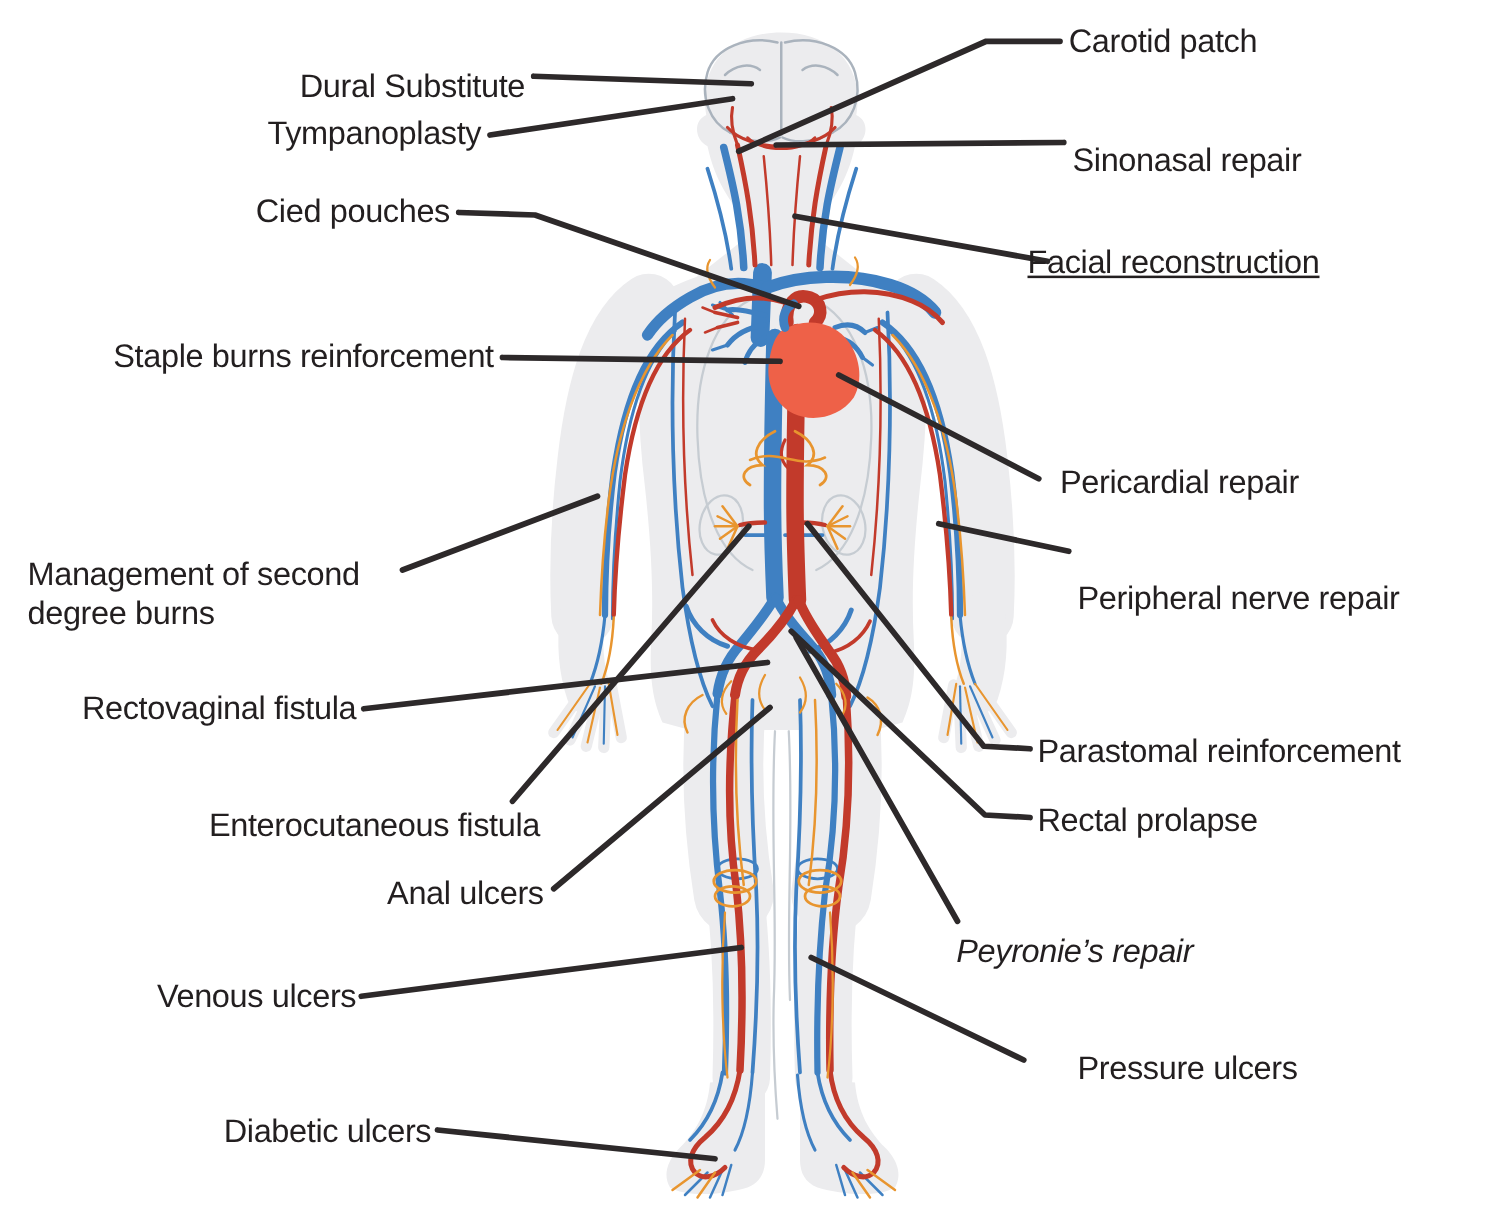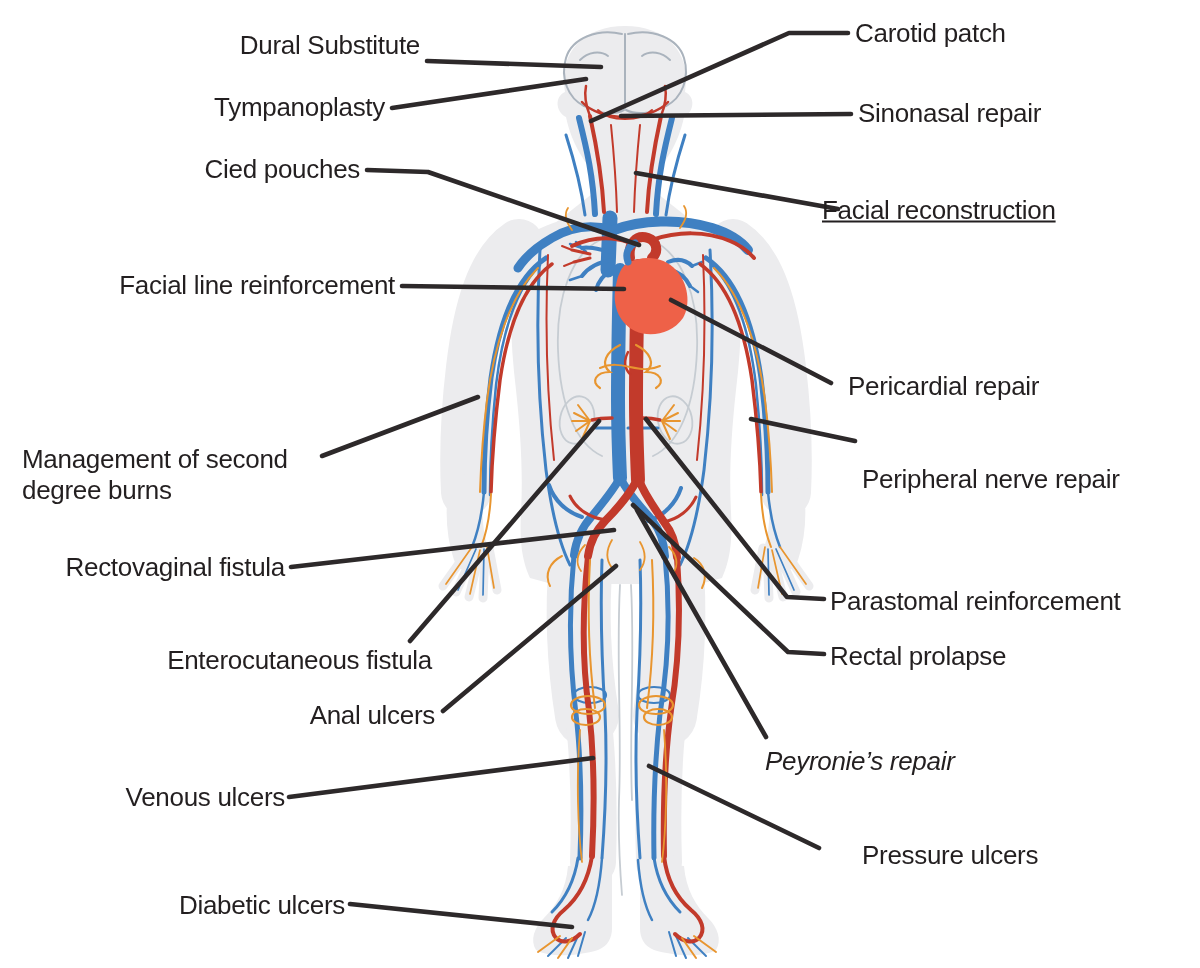--- a/index.html
+++ b/index.html
@@ -284,7 +284,7 @@
   </svg>
 
   <div id="labels-layer">
-      <div class="diagram-label align-right" style="top: 45px; right: 780px;">Dural Substitute</div>
+      <div class="diagram-label align-right" style="top: 69px; right: 780px;">Dural Substitute</div>
       <div class="diagram-label align-right" style="top: 107px; right: 815px;">Tympanoplasty</div>
       <div class="diagram-label align-right" style="top: 169px; right: 840px;">Cied pouches</div>
       <div class="diagram-label align-right" style="top: 285px; right: 805px;">Facial line reinforcement</div>

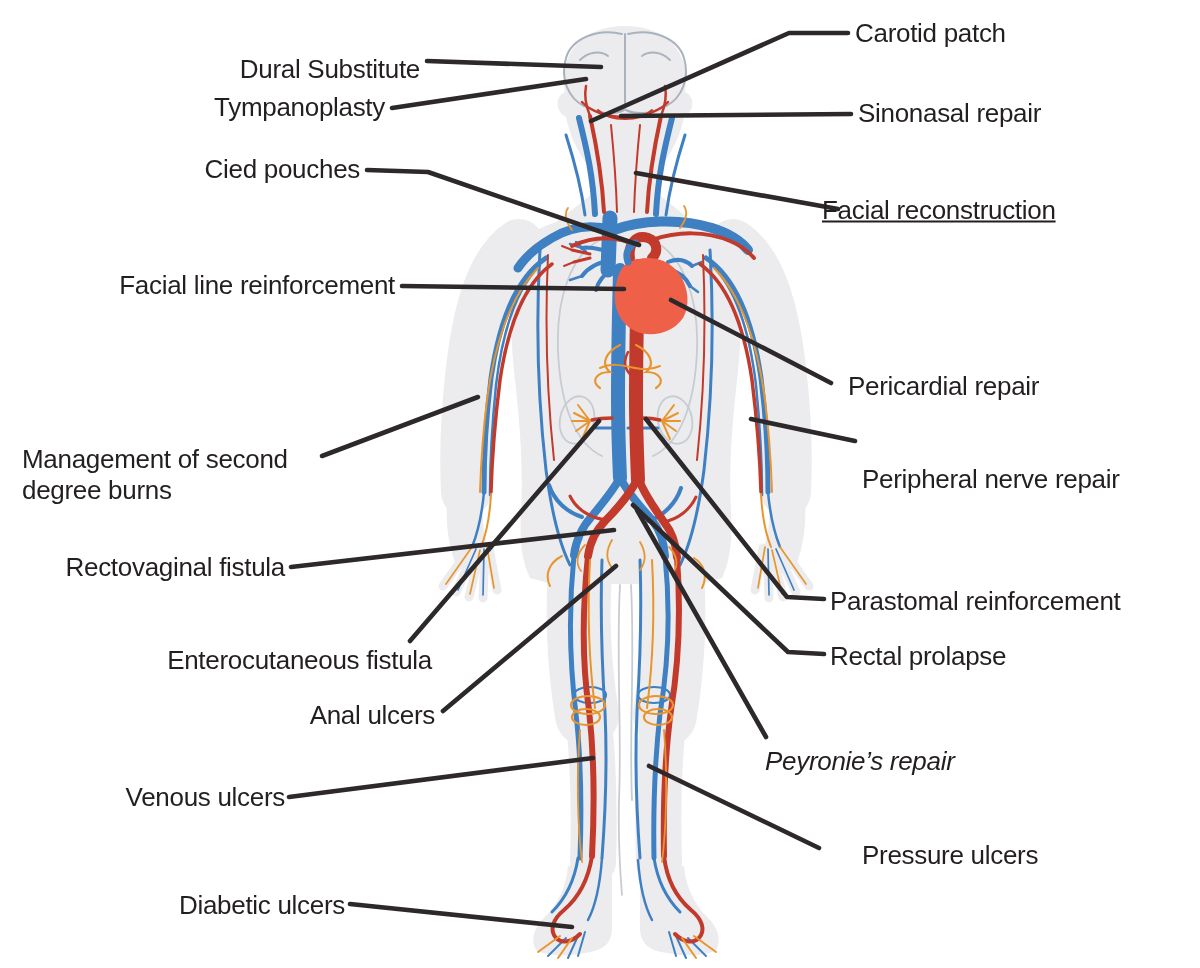--- a/index.html
+++ b/index.html
@@ -296,7 +296,7 @@
       <div class="diagram-label align-right" style="top: 797px; right: 915px;">Venous ulcers</div>
       <div class="diagram-label align-right" style="top: 905px; right: 855px;">Diabetic ulcers</div>
       <div class="diagram-label align-left" style="top: 33px; left: 855px;">Carotid patch</div>
-      <div class="diagram-label align-left" style="top: 113px; left: 858px;">Sinonasal repair</div>
+      <div class="diagram-label align-left" style="top: 128px; left: 858px;">Sinonasal repair</div>
       <div class="diagram-label align-left" style="top: 210px; left: 822px; text-decoration: underline;">Facial reconstruction</div>
       <div class="diagram-label align-left" style="top: 386px; left: 838px; margin-left: 10px;">Pericardial repair</div>
       <div class="diagram-label align-left" style="top: 443px; left: 862px; margin-top: 36px;">Peripheral nerve repair</div>

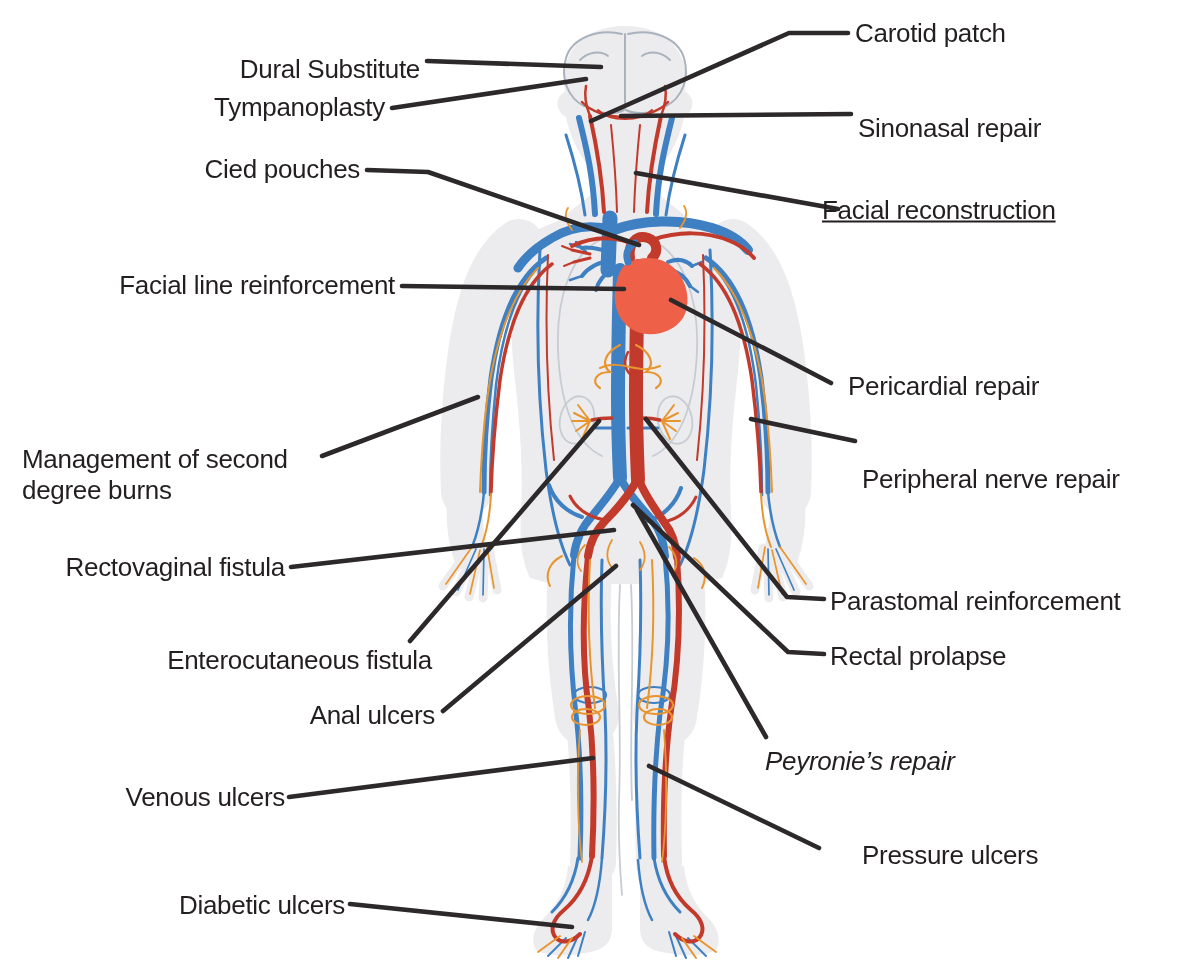--- a/index.html
+++ b/index.html
@@ -287,7 +287,7 @@
       <div class="diagram-label align-right" style="top: 69px; right: 780px;">Dural Substitute</div>
       <div class="diagram-label align-right" style="top: 107px; right: 815px;">Tympanoplasty</div>
       <div class="diagram-label align-right" style="top: 169px; right: 840px;">Cied pouches</div>
-      <div class="diagram-label align-right" style="top: 285px; right: 805px;">Facial line reinforcement</div>
+      <div class="diagram-label align-right" style="top: 285px; right: 805px;">Staple burns reinforcement</div>
       <div class="diagram-label align-left" style="top: 475px; left: 22px;">Management of second
 degree burns</div>
       <div class="diagram-label align-right" style="top: 567px; right: 915px;">Rectovaginal fistula</div>

